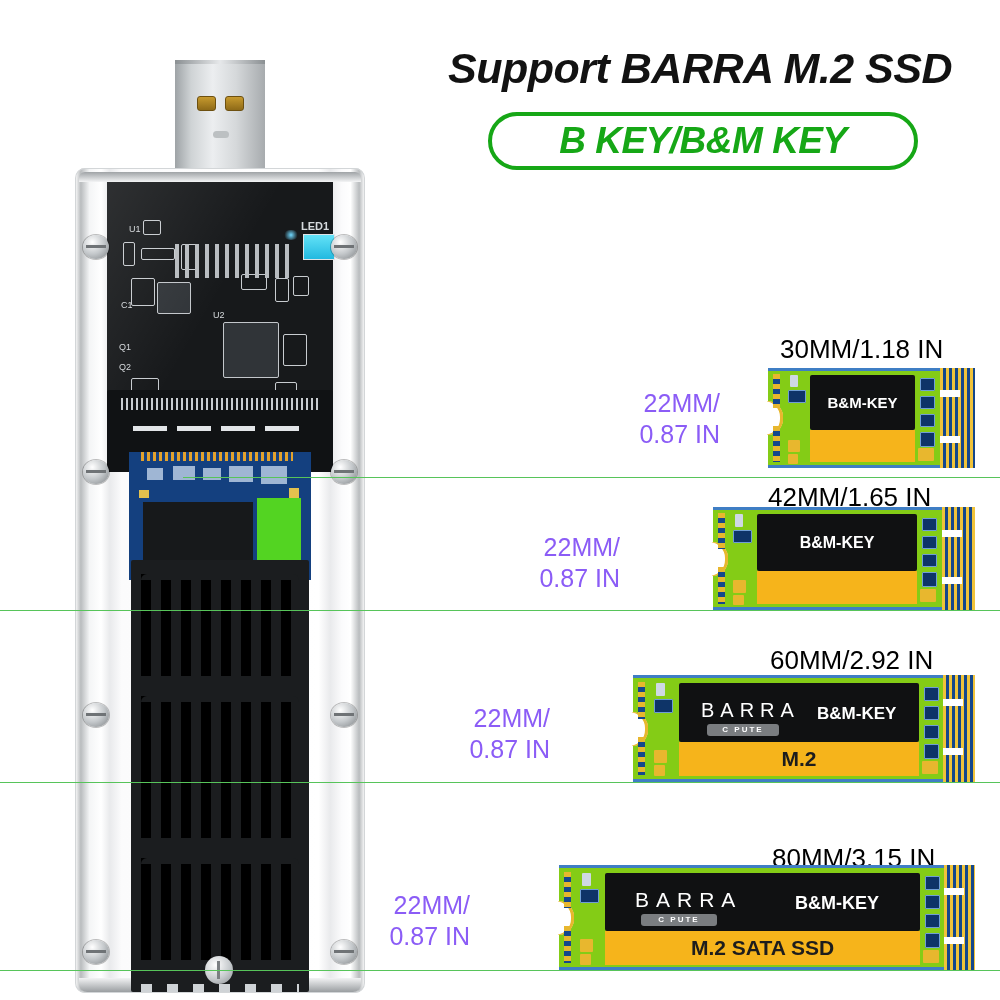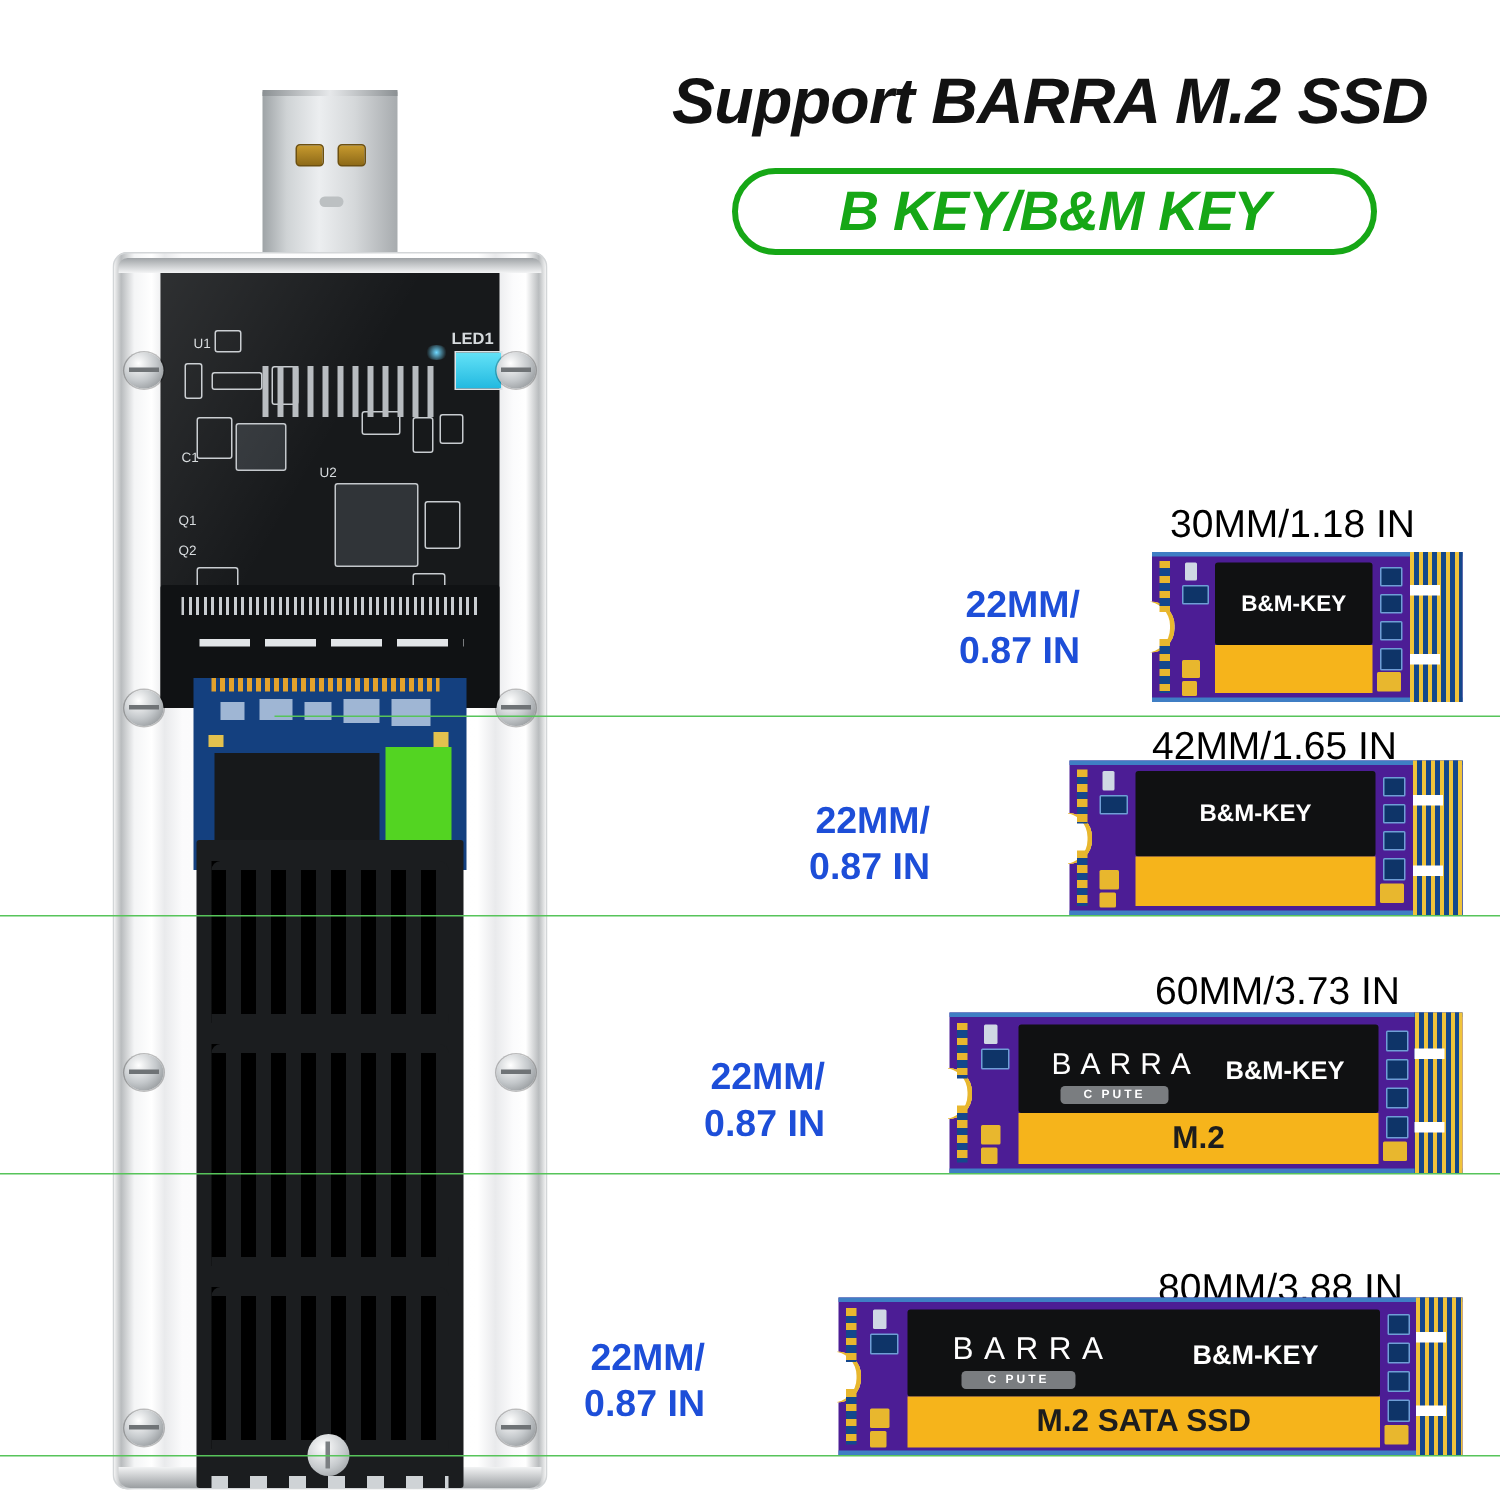--- a/index.html
+++ b/index.html
@@ -21,7 +21,7 @@
   .guide{height:0;border-top:1.6px solid #57c45a;}
 
   
-  .dim{color:#1d4ed8;font-size:25px;line-height:31px;text-align:right;white-space:nowrap;font-weight:bold;}
+  .dim{color:#8b5cf6;font-size:25px;line-height:31px;text-align:right;white-space:nowrap;}
   .len{color:#000000;font-size:26px;white-space:nowrap;}
 
   

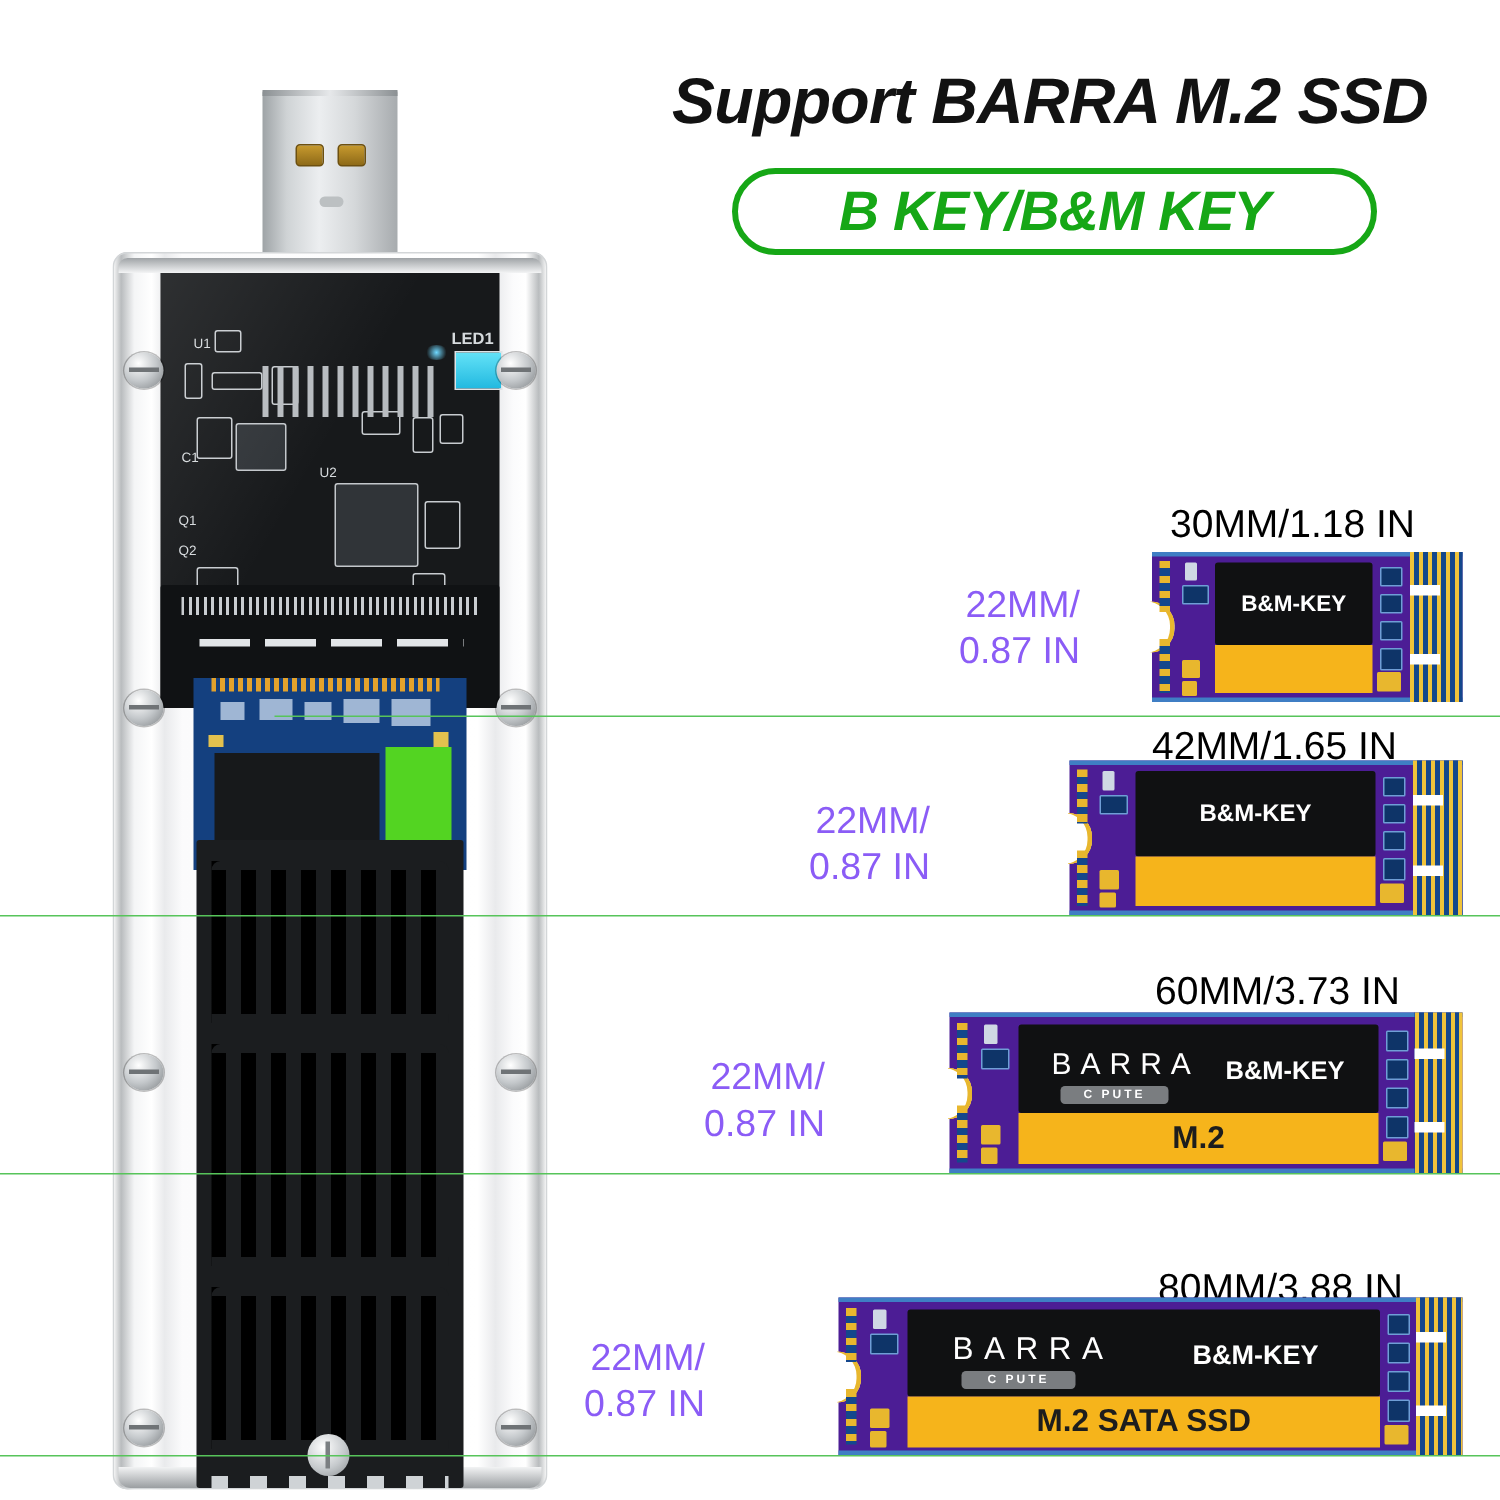--- a/index.html
+++ b/index.html
@@ -109,7 +109,7 @@
   .screw:after{content:"";position:absolute;left:3px;top:10px;width:20px;height:3px;background:#6f7376;}
 
   
-  .ssd{position:absolute;background:#4c1d95;}
+  .ssd{position:absolute;background:#84cc16;}
   .ssd .pcb-top-edge,.ssd .pcb-bot-edge{position:absolute;left:0;right:0;height:3px;background:#3f7ec4;}
   .pcb-top-edge{top:0;} .pcb-bot-edge{bottom:0;}
   .notch{position:absolute;left:-1px;top:50%;transform:translateY(-50%);

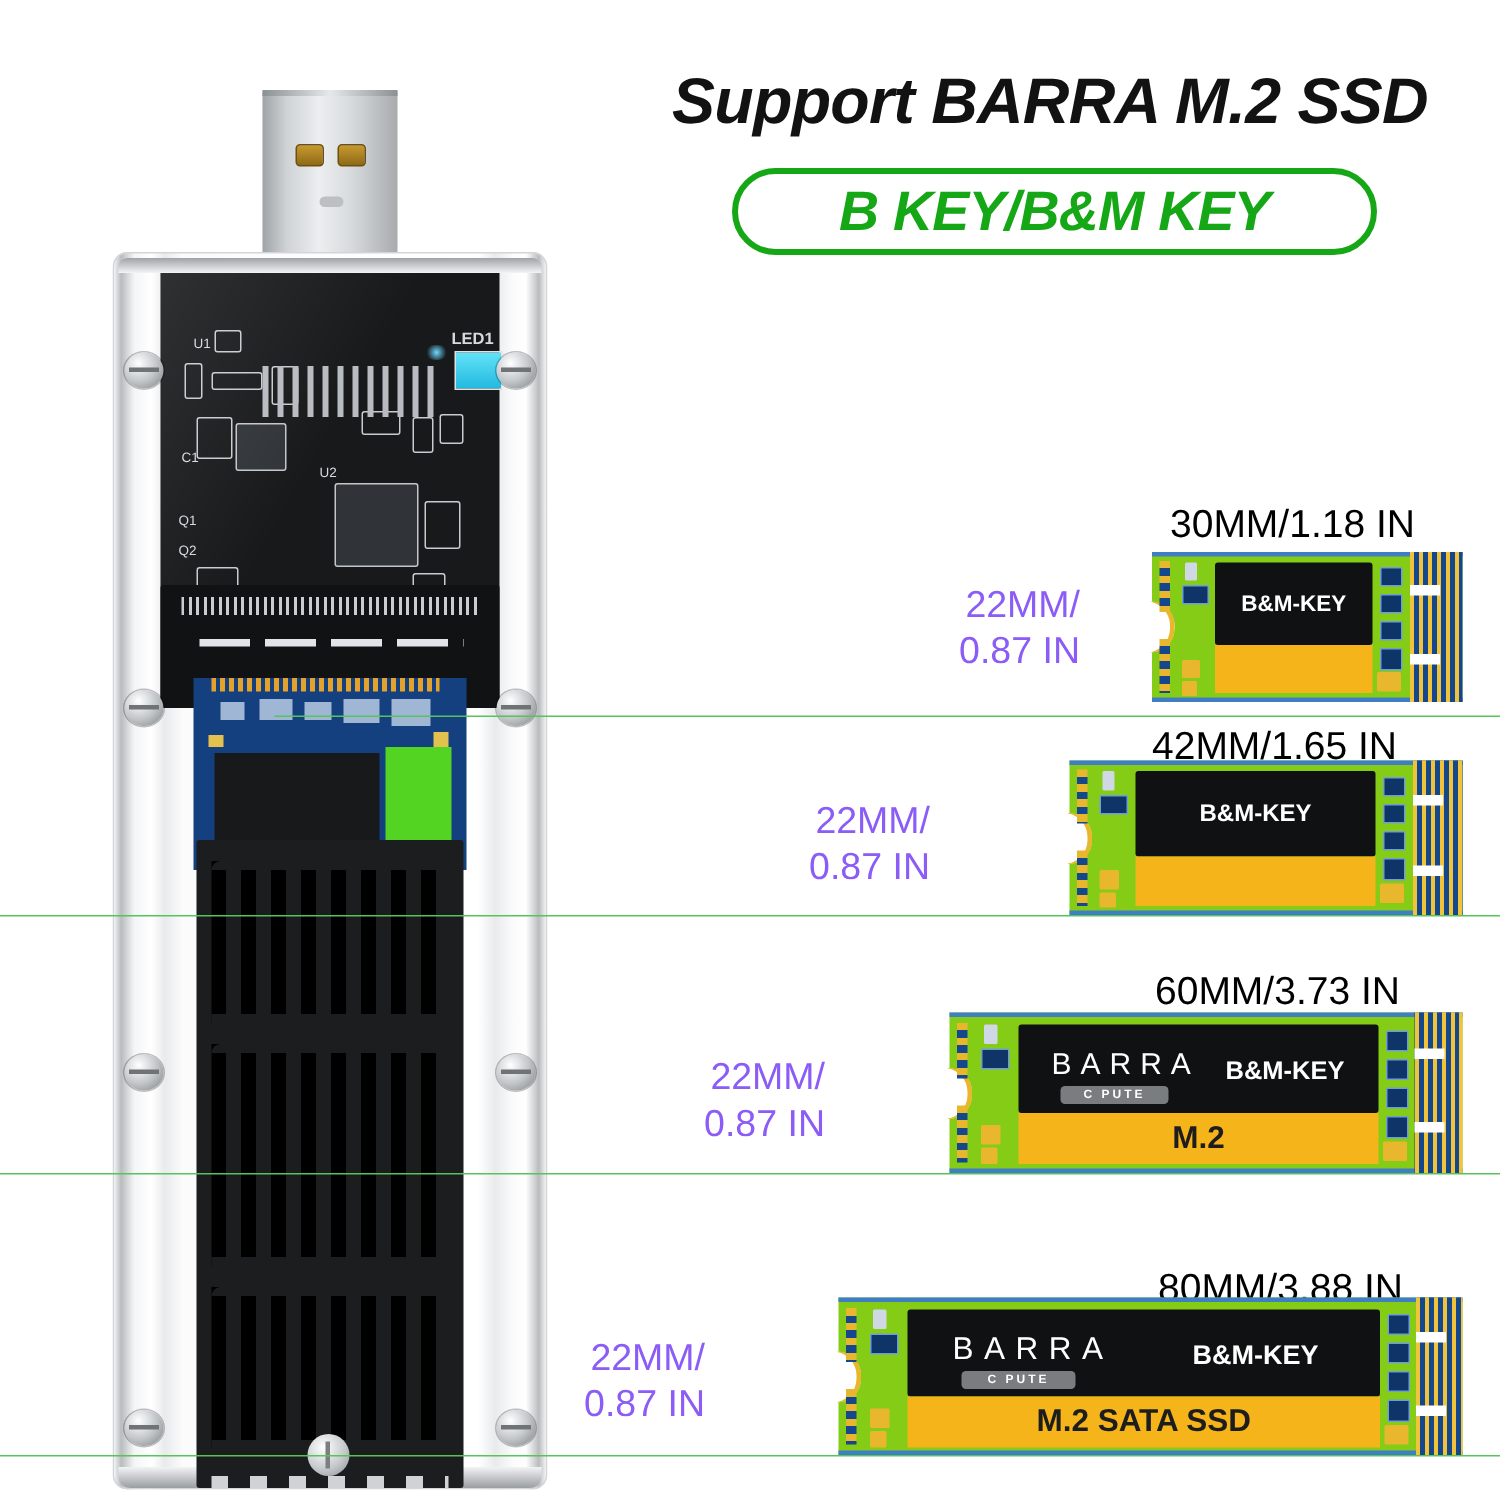--- a/index.html
+++ b/index.html
@@ -301,7 +301,7 @@
   <div class="fnotch" style="left:229px;top:70px;width:20px;height:7px;"></div>
 </div>
 
-<div class="abs len" style="left:770px;top:645px;">60MM/3.73 IN</div>
+<div class="abs len" style="left:770px;top:645px;">60MM/2.92 IN</div>
 <div class="abs dim" style="left:420px;top:703px;width:130px;">
   <div>22MM/</div>
   <div>0.87 IN</div>

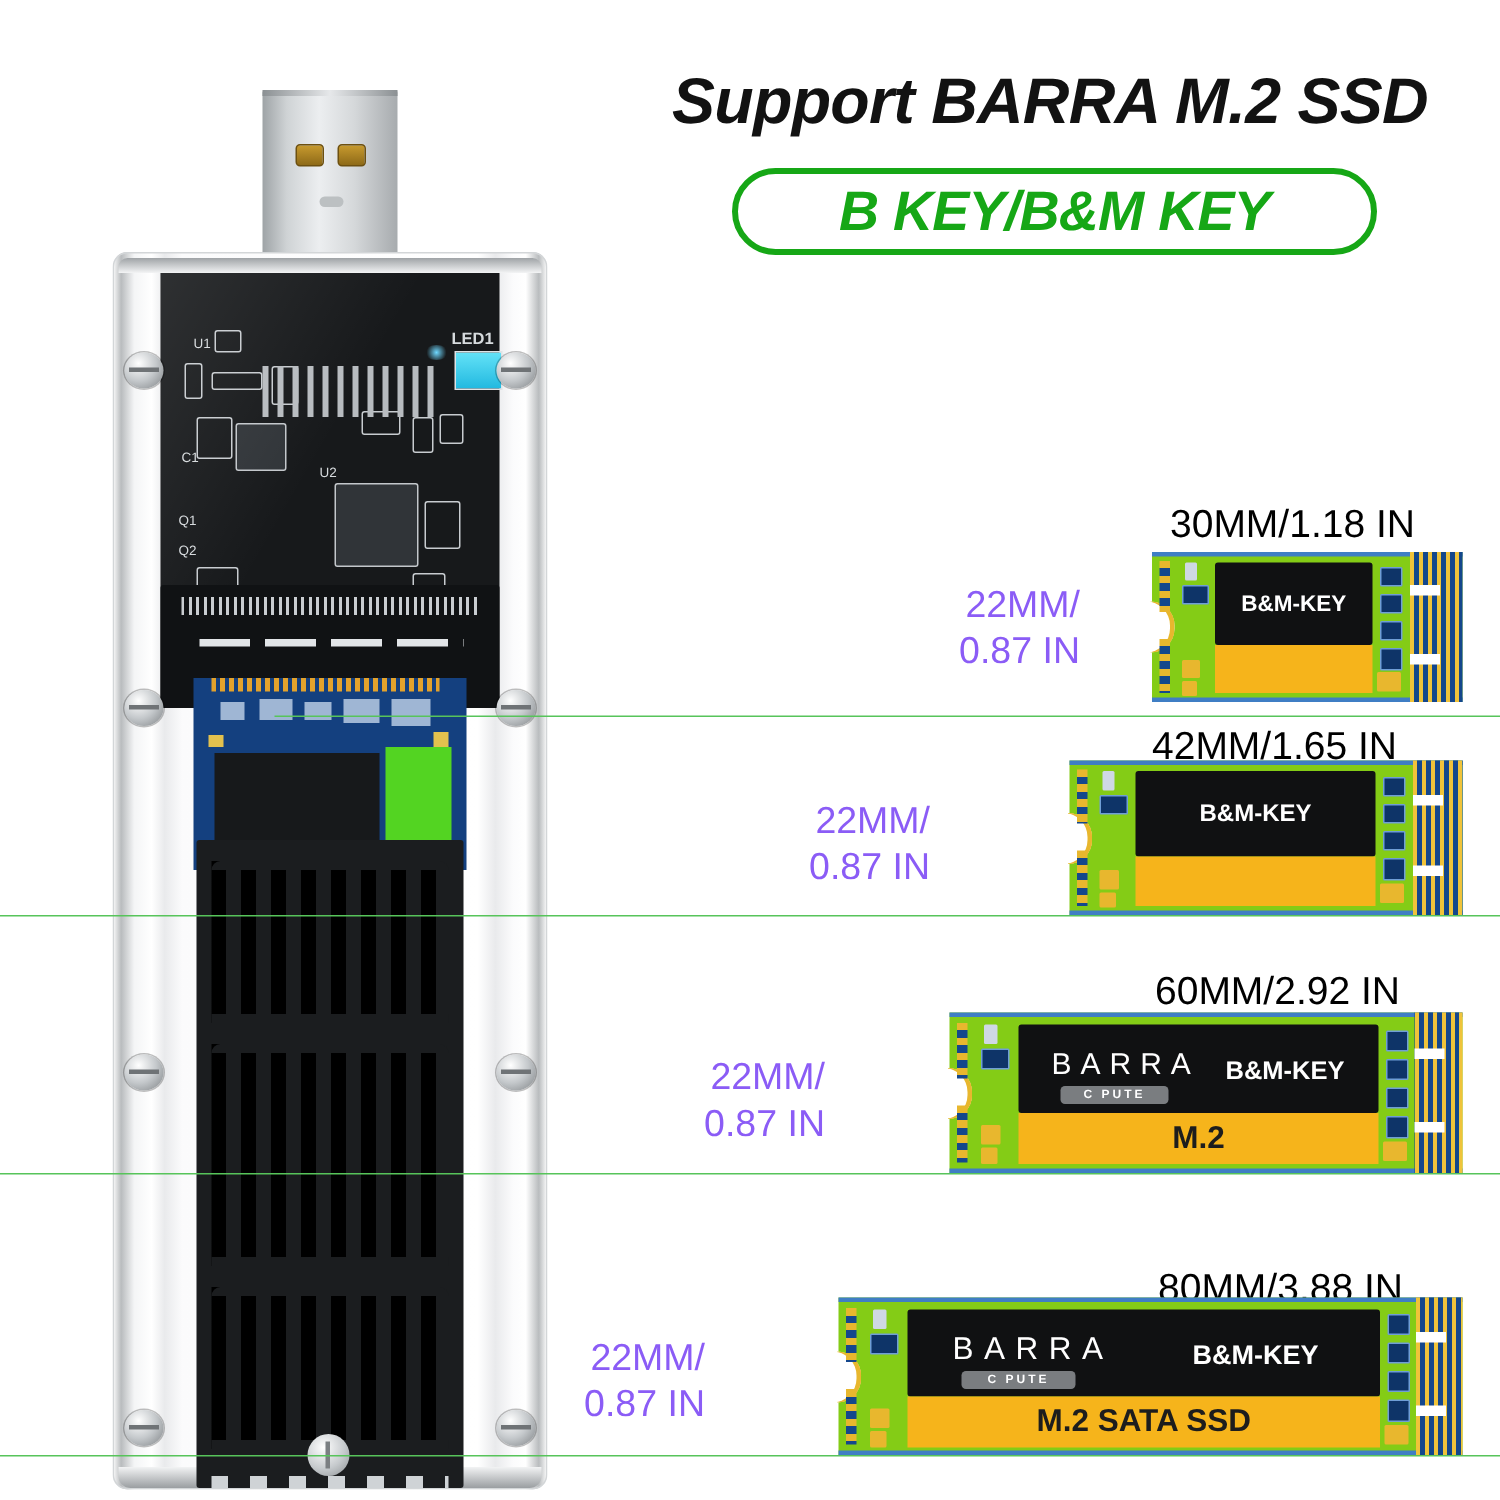--- a/index.html
+++ b/index.html
@@ -334,7 +334,7 @@
   <div class="fnotch" style="left:310px;top:73px;width:20px;height:7px;"></div>
 </div>
 
-<div class="abs len" style="left:772px;top:843px;">80MM/3.88 IN</div>
+<div class="abs len" style="left:772px;top:843px;">80MM/3.15 IN</div>
 <div class="abs dim" style="left:340px;top:890px;width:130px;">
   <div>22MM/</div>
   <div>0.87 IN</div>

